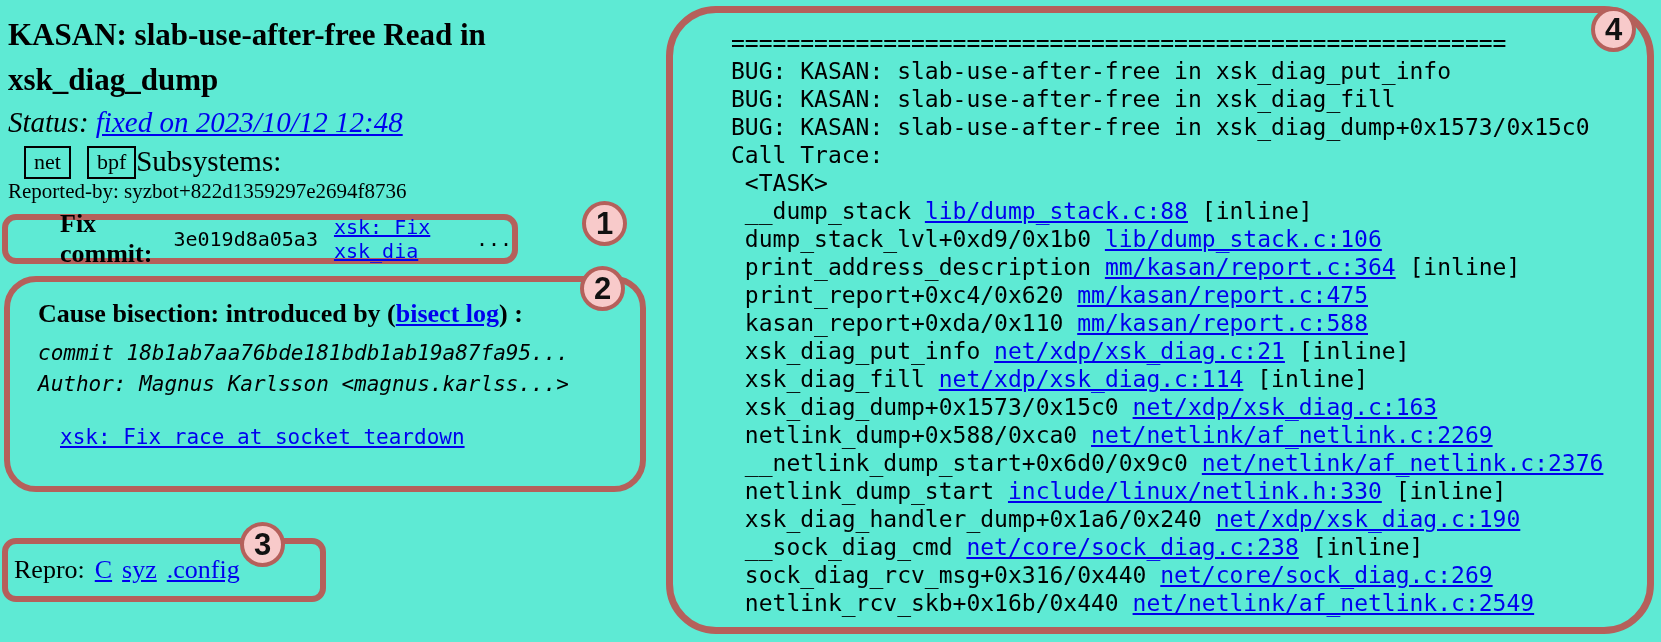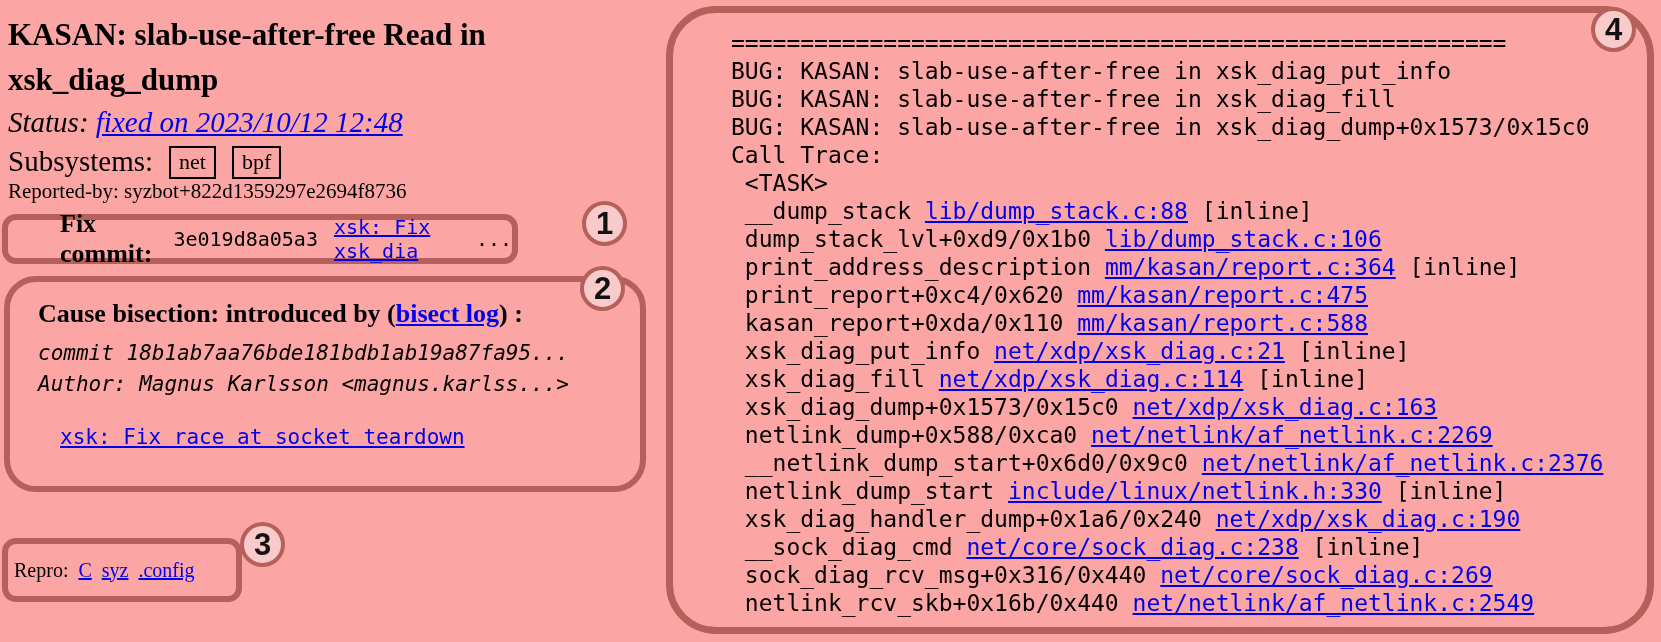--- a/index.html
+++ b/index.html
@@ -4,7 +4,7 @@
 <style>
   html,body { margin:0; padding:0; background:#fff; }
   .page {
-    position:relative; width:1661px; height:642px; background:#fca5a5;
+    position:relative; width:1661px; height:642px; background:#5eead4;
     font-family:"Liberation Serif", serif; color:#000; overflow:hidden;
   }
   a { color:#0000ee; text-decoration:underline; cursor:pointer; }

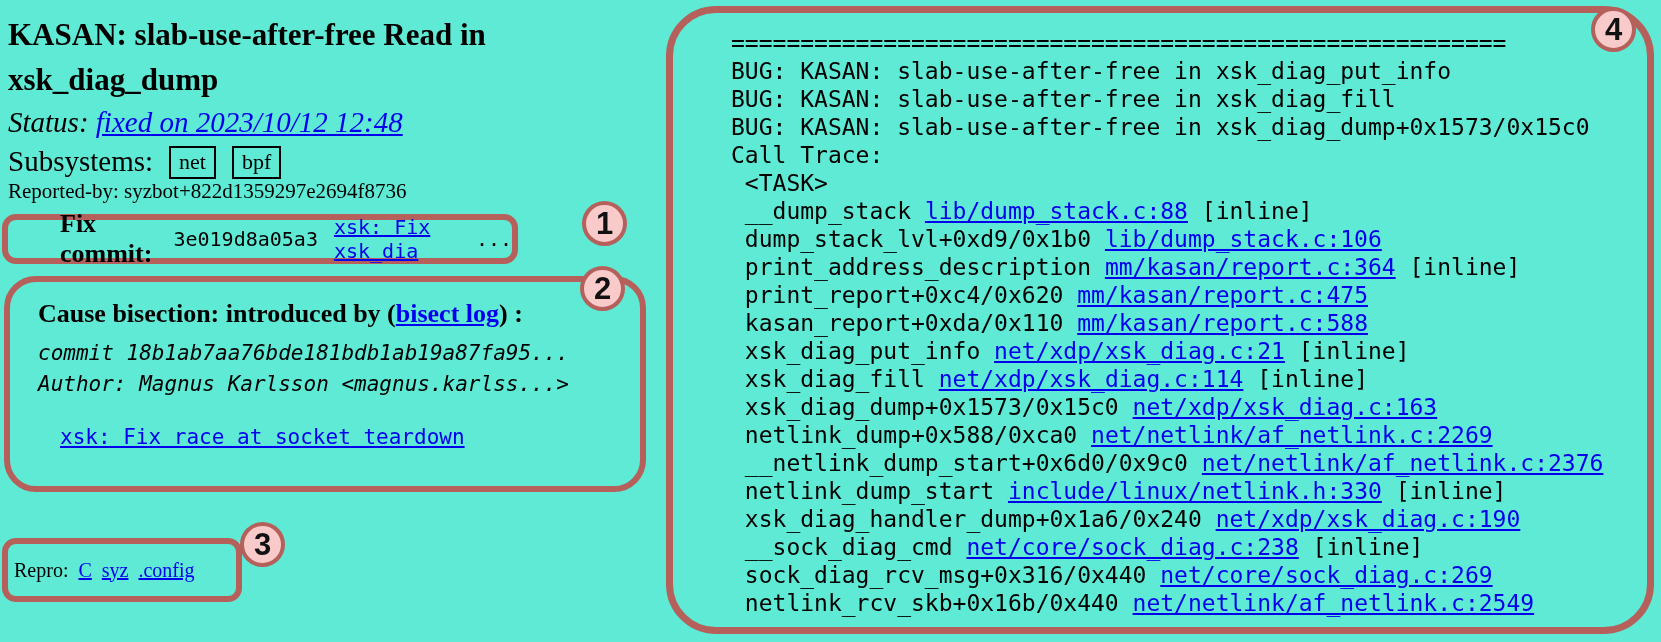--- a/index.html
+++ b/index.html
@@ -75,8 +75,8 @@
   <div class="status-line"><span>Status: </span><a href="#">fixed on 2023/10/12 12:48</a></div>
 
   <div class="subsystems-line">
+    <span id="subsystem-tags"><span class="tag">net</span><span class="tag">bpf</span></span>
     <span>Subsystems:</span>
-    <span id="subsystem-tags"><span class="tag">net</span><span class="tag">bpf</span></span>
   </div>
 
   <div class="reported-line"><span>Reported-by: </span><span>syzbot+822d1359297e2694f8736</span></div>

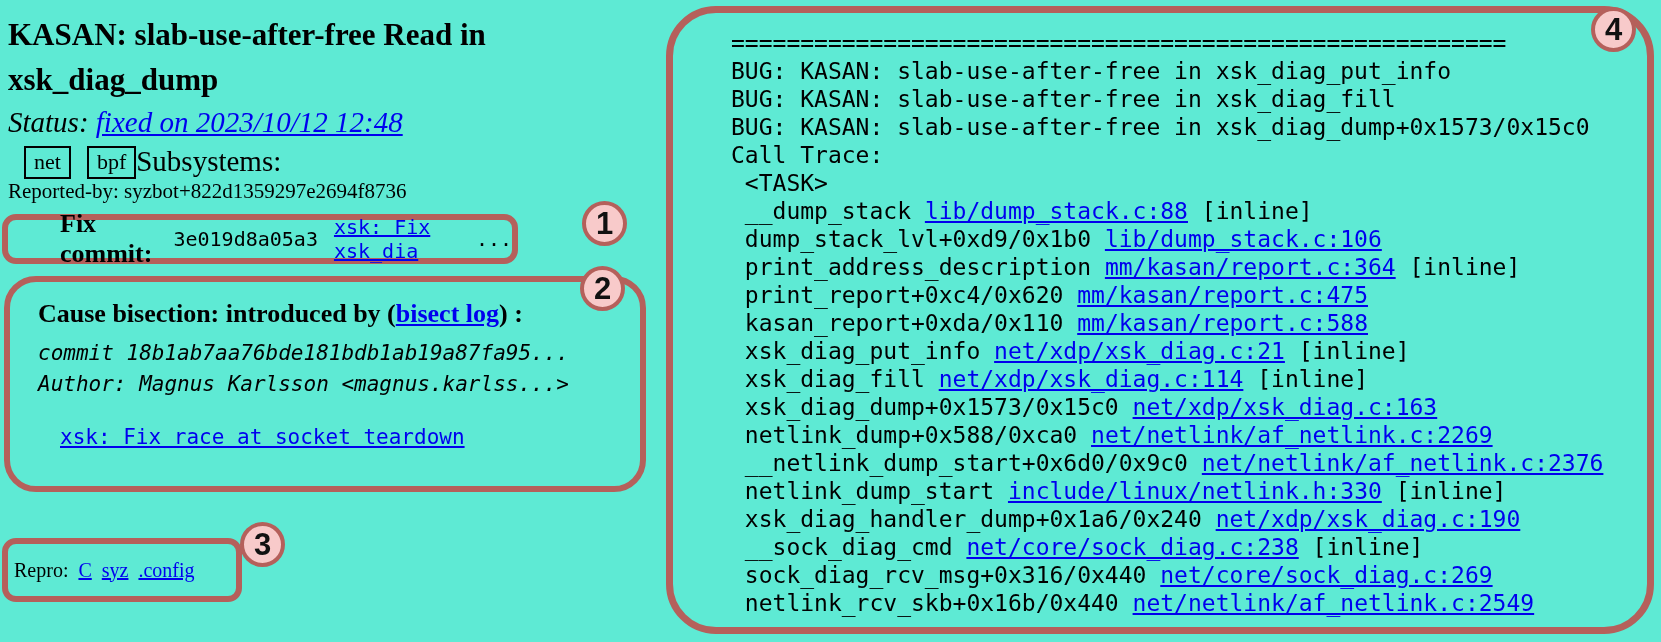--- a/index.html
+++ b/index.html
@@ -41,8 +41,8 @@
   .box2 .gitlines { margin-top:8px; font-size:21px; line-height:31px; white-space:pre;font-style:italic; }
   .box2 .fix-link { display:inline-block; margin-top:25px; margin-left:22px; font-size:21px; }
 
-  .box3 { left:2px; top:538px; width:240px; height:64px; border-radius:14px;
-          display:flex; align-items:center; padding-left:6px; font-size:20px; }
+  .box3 { left:2px; top:538px; width:324px; height:64px; border-radius:14px;
+          display:flex; align-items:center; padding-left:6px; font-size:26px; }
   .box3 a { margin-left:10px; }
 
   .box4 { left:666px; top:6px; width:988px; height:628px; border-radius:50px; border-width:7px; }

